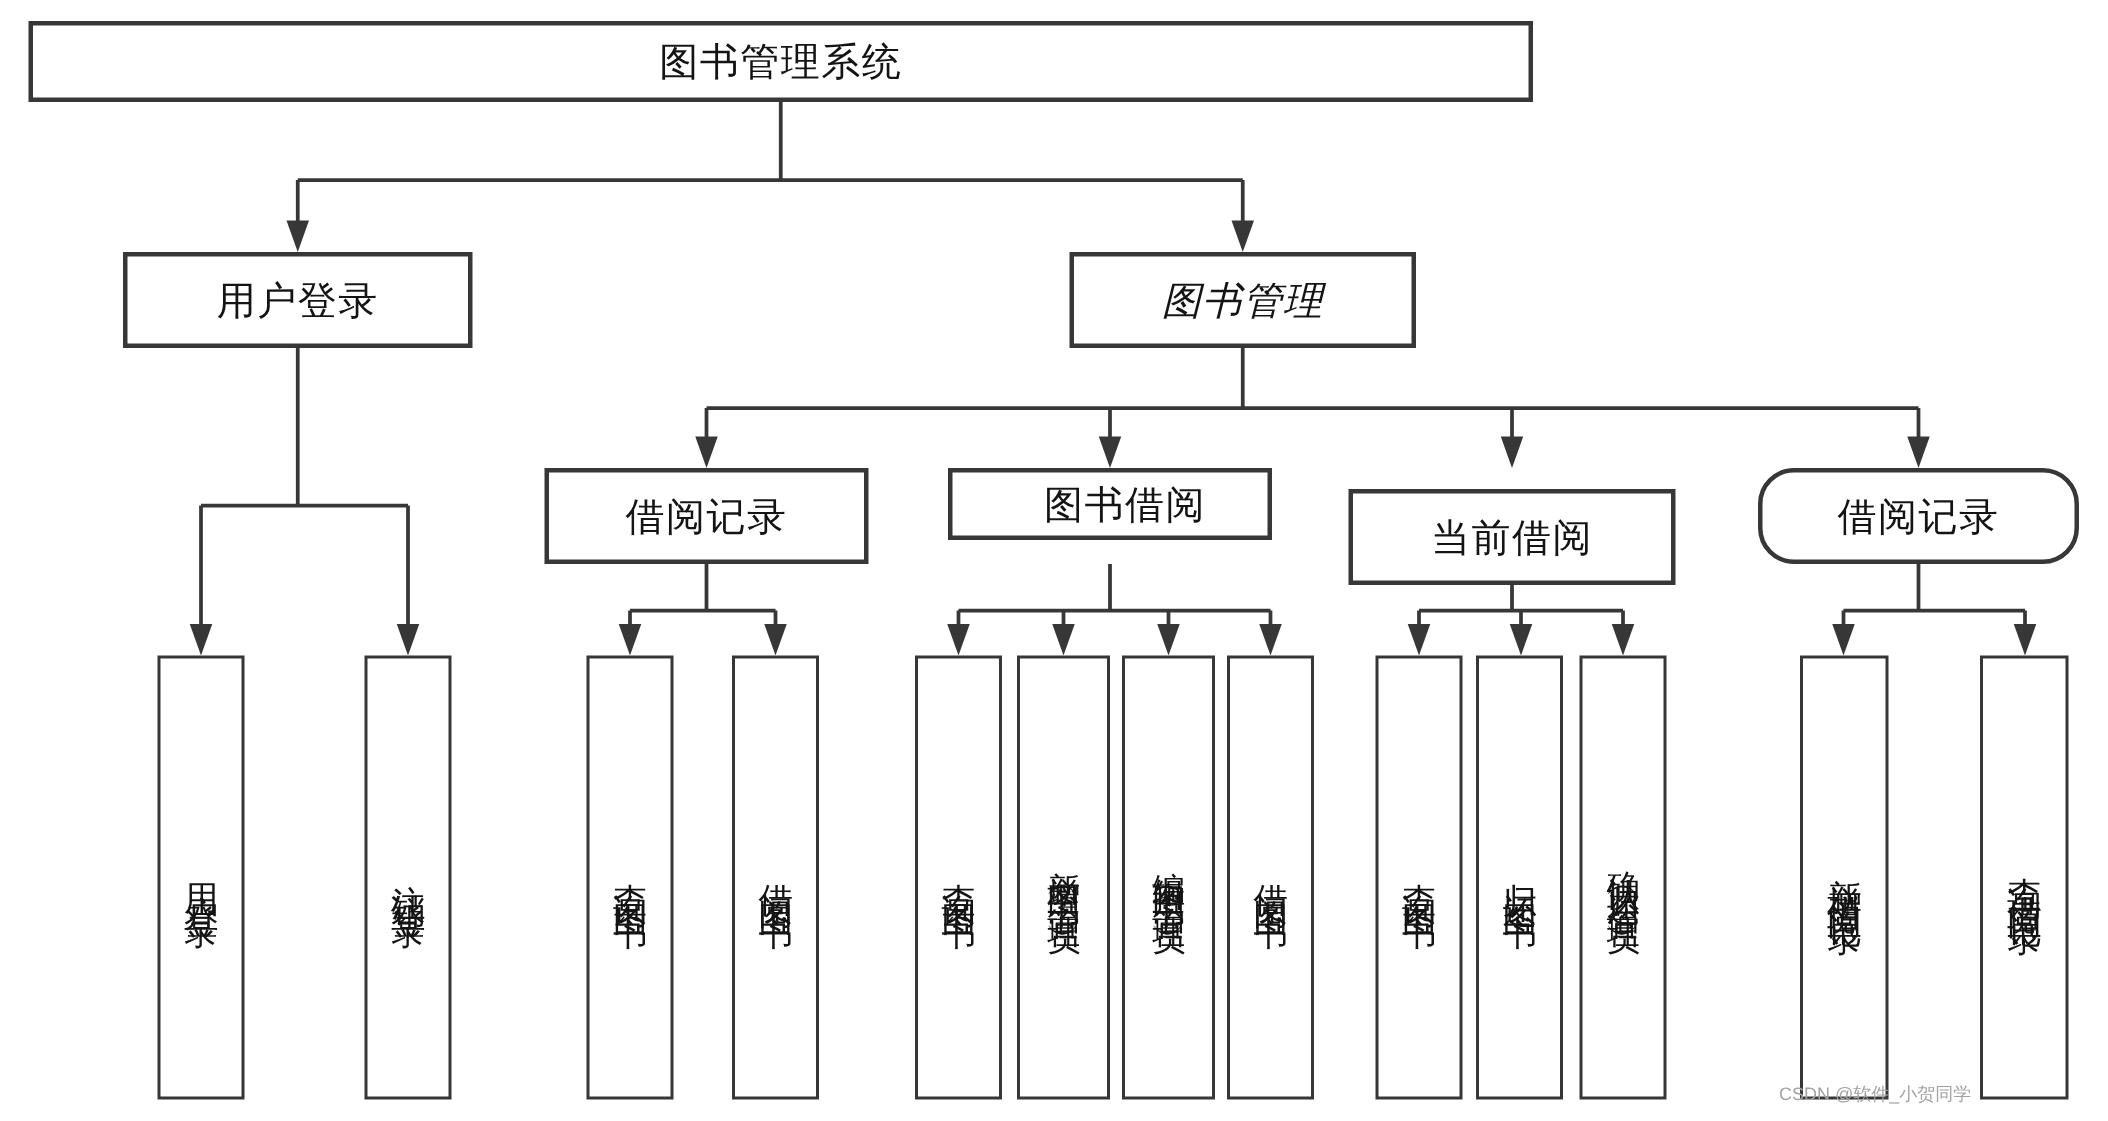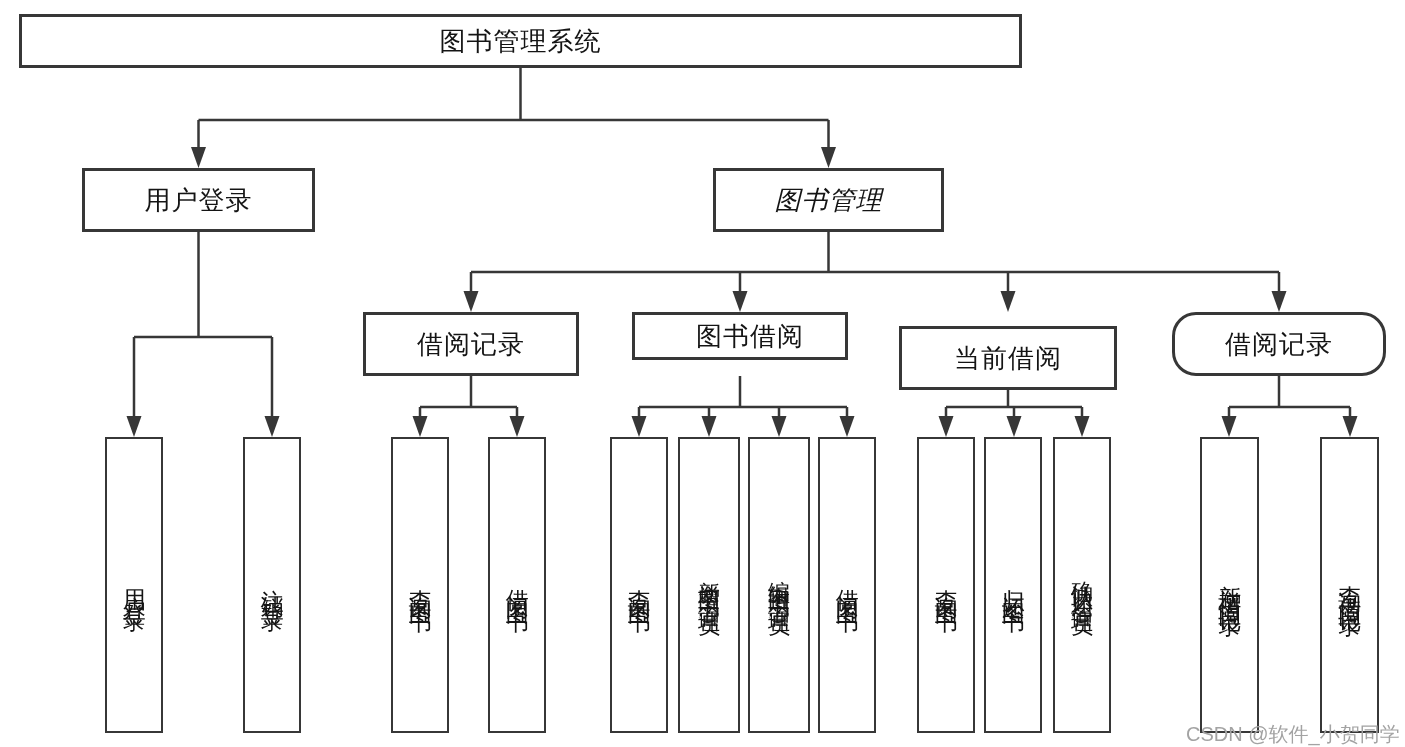--- a/index.html
+++ b/index.html
@@ -65,7 +65,7 @@
     position: absolute;
     left: 1186px;
     top: 721px;
-    font-size: 20px;
+    font-size: 12px;
     color: var(--watermark);
     white-space: nowrap;
     z-index: 5;

